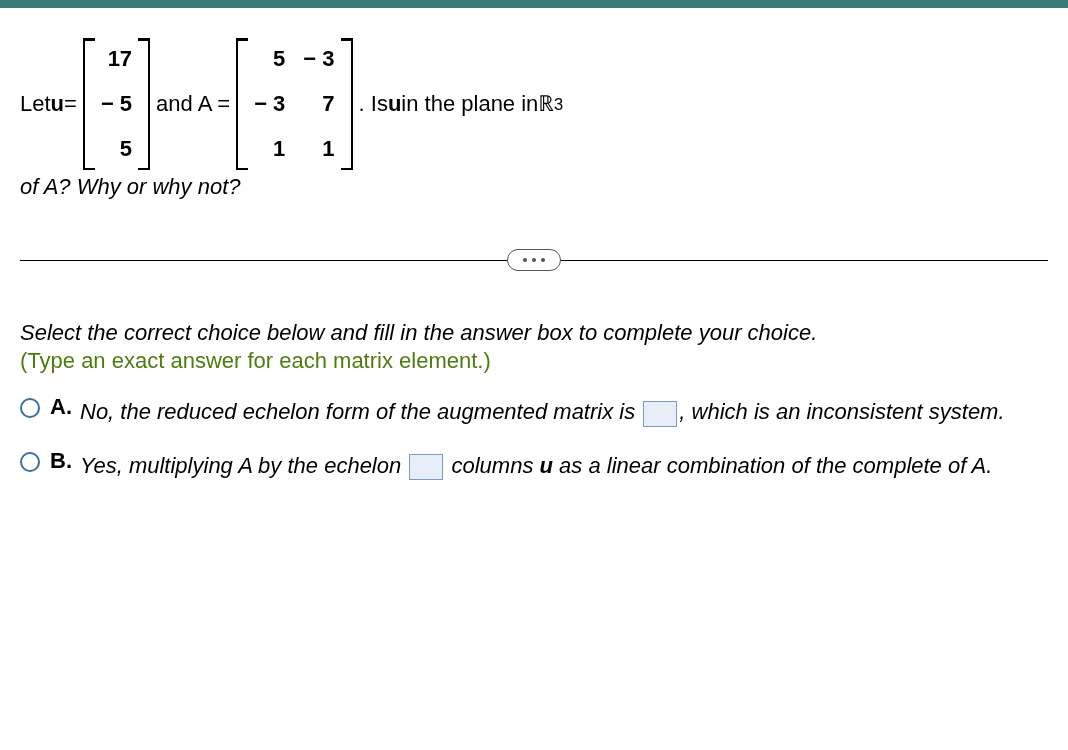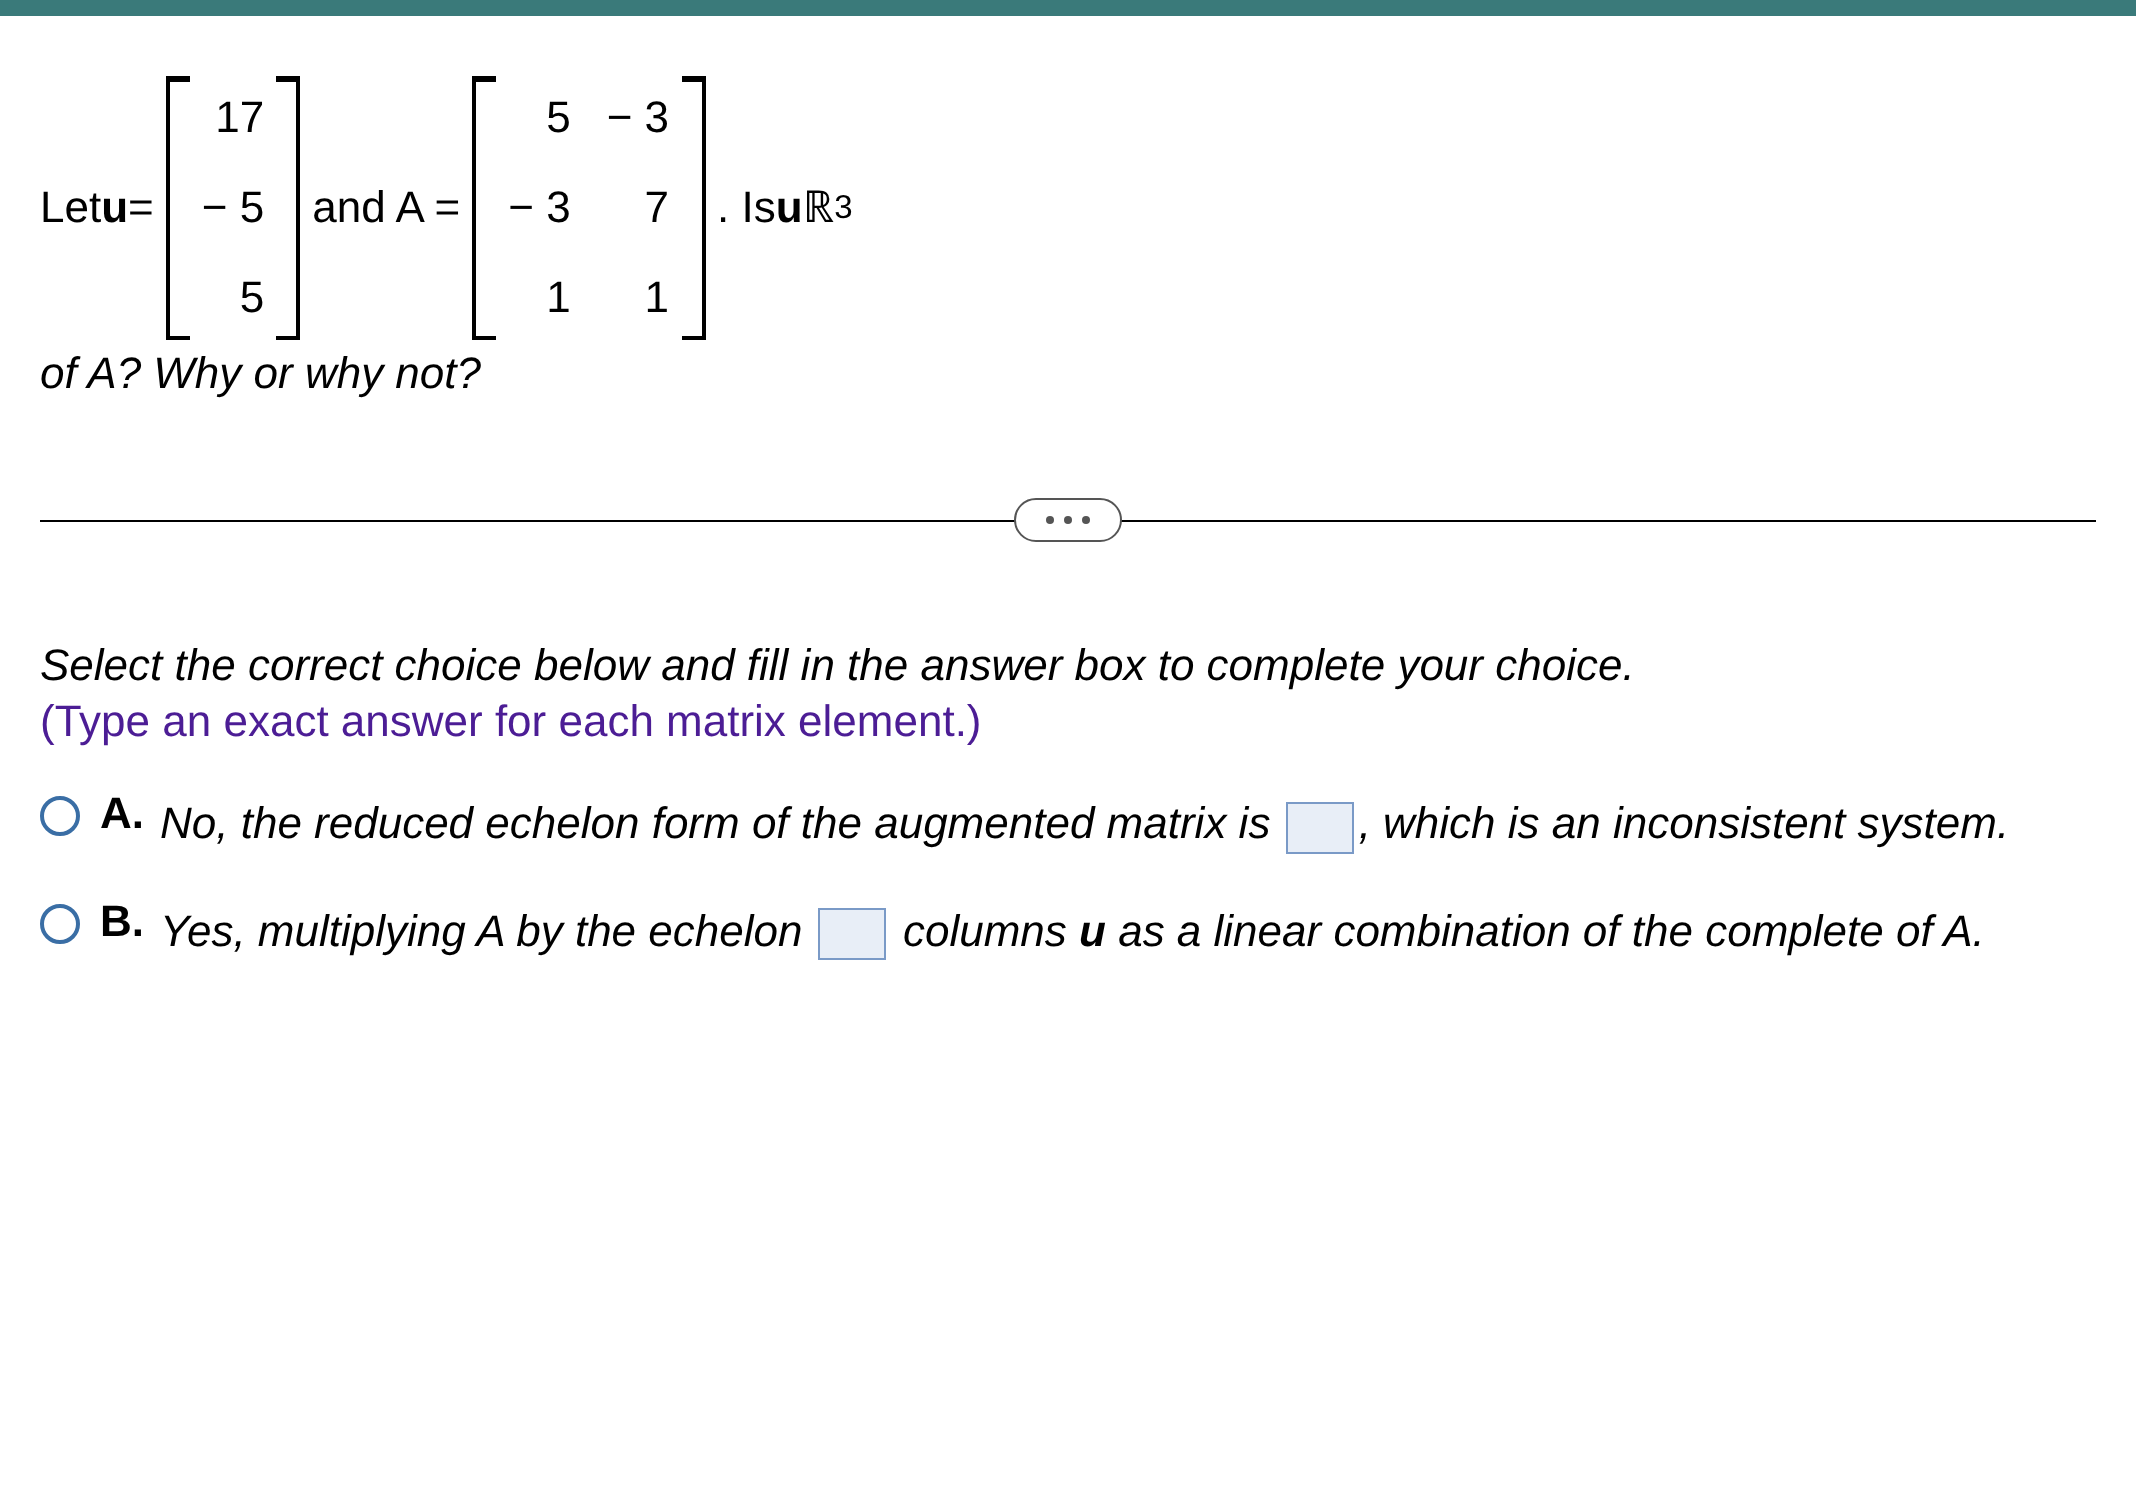--- a/index.html
+++ b/index.html
@@ -33,6 +33,7 @@
     display: inline-flex;
     margin: 0 6px;
     vertical-align: middle;
+    font-weight: bold;
   }
   .bracket {
     display: inline-block;

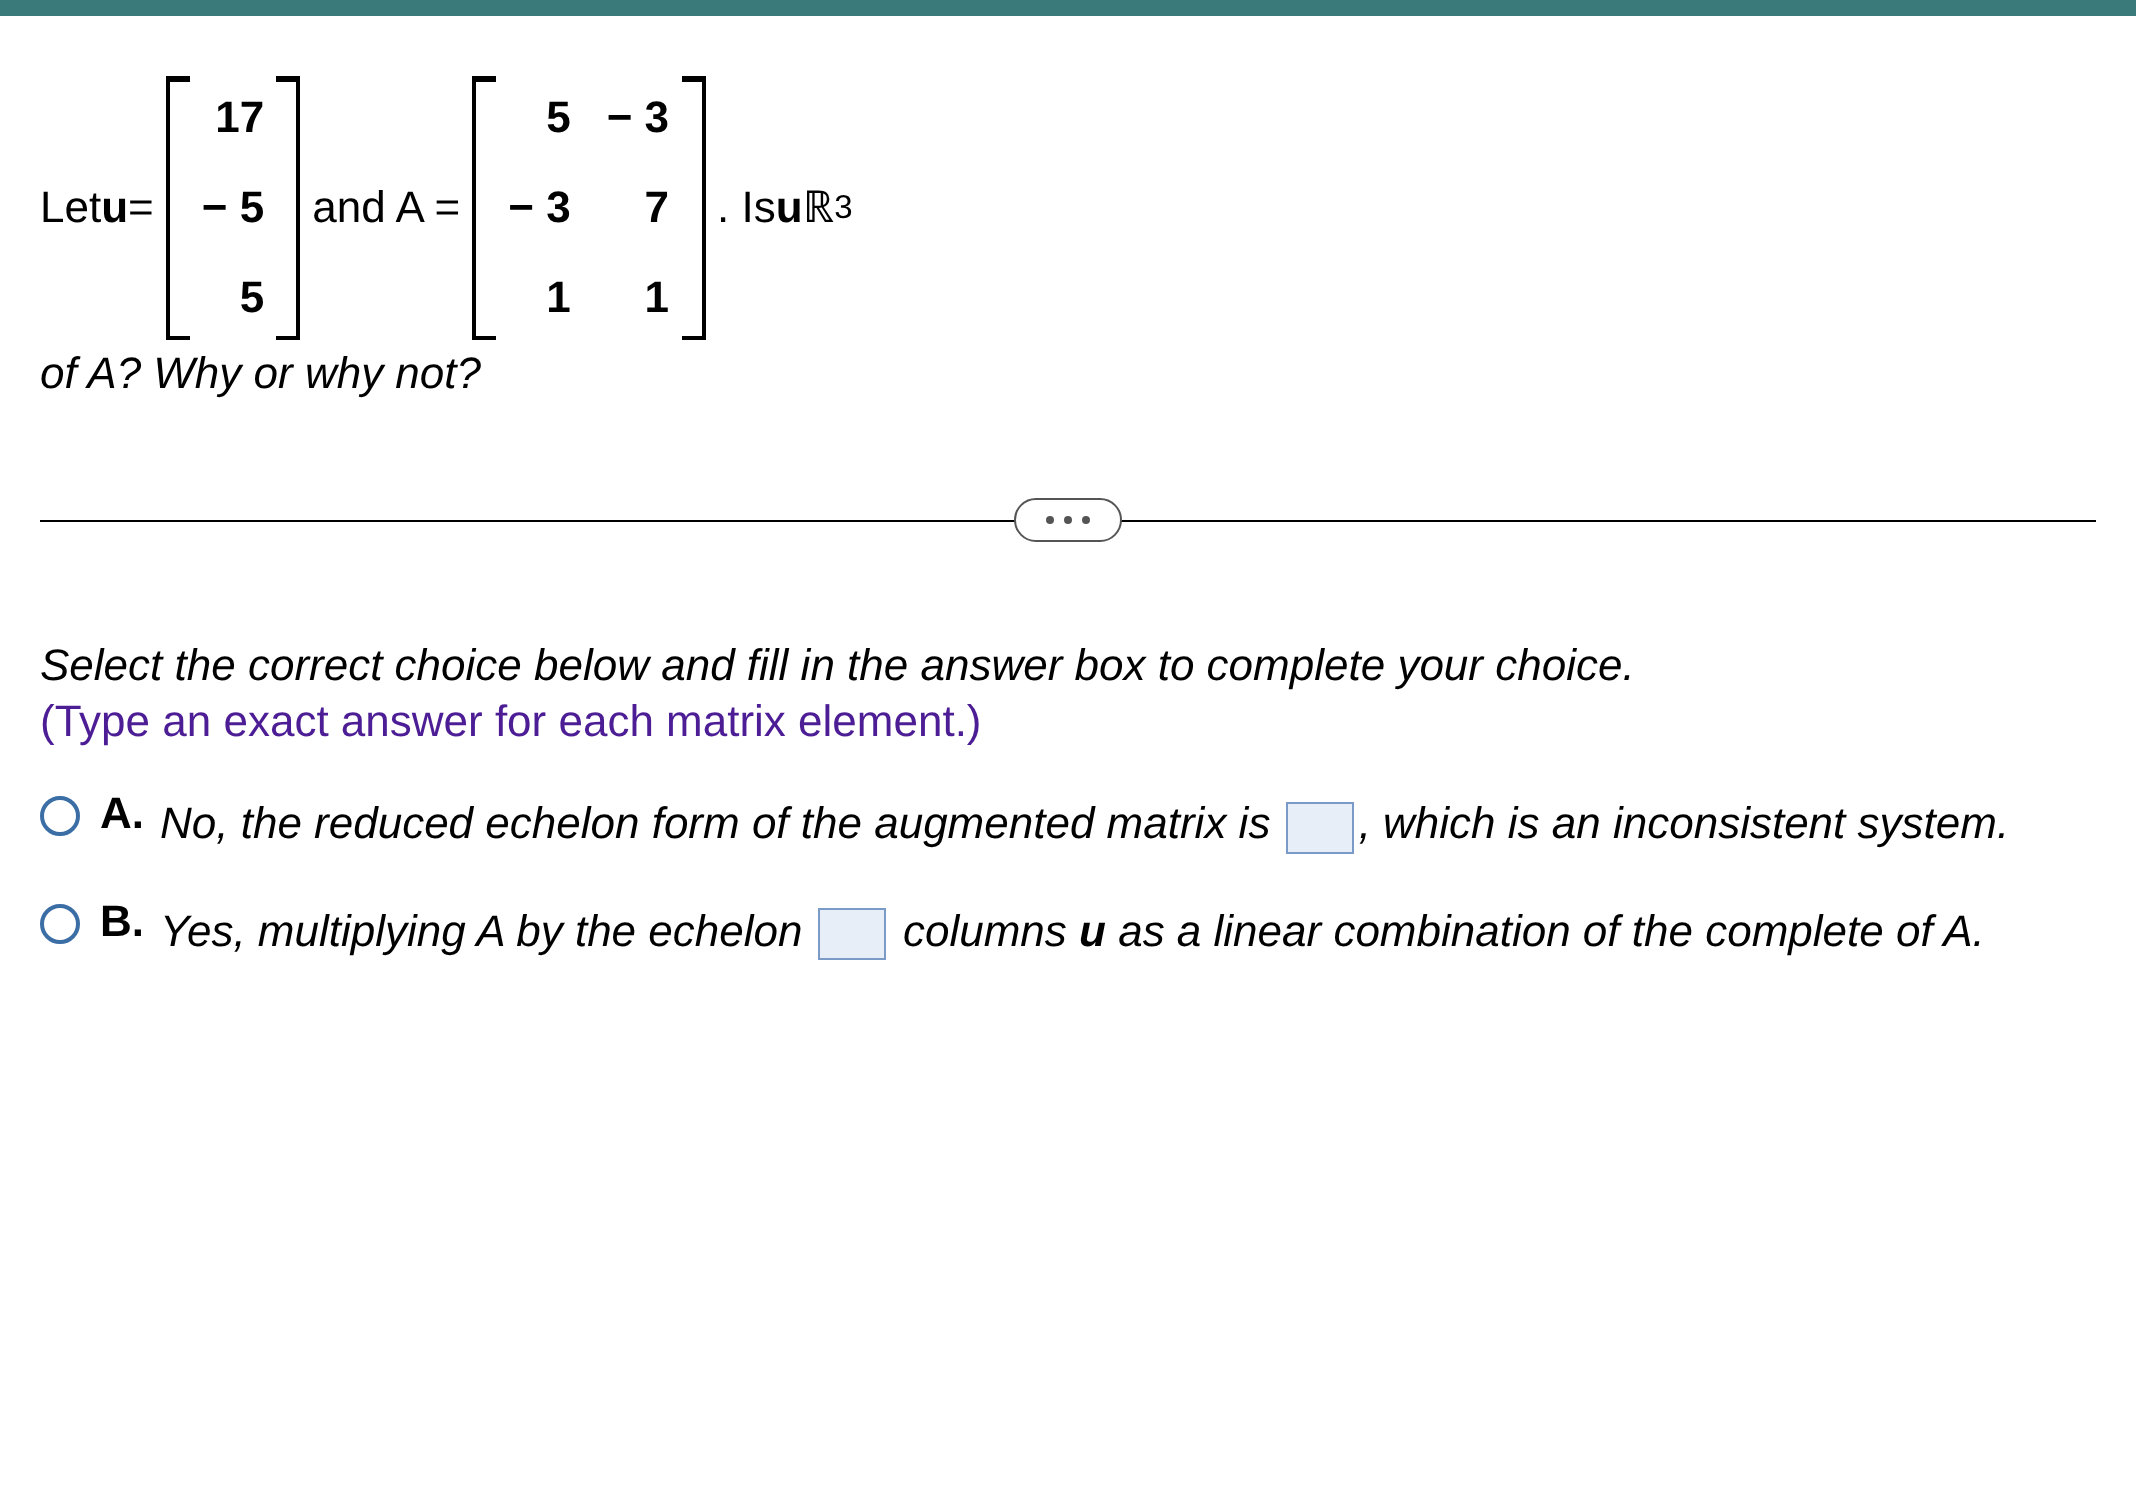--- a/index.html
+++ b/index.html
@@ -176,6 +176,7 @@
 
     <span>. Is </span>
     <span class="bold">u</span>
+    <span> in the plane in </span>
     <span class="rset">ℝ</span>
       <sup>3</sup>
   </div>

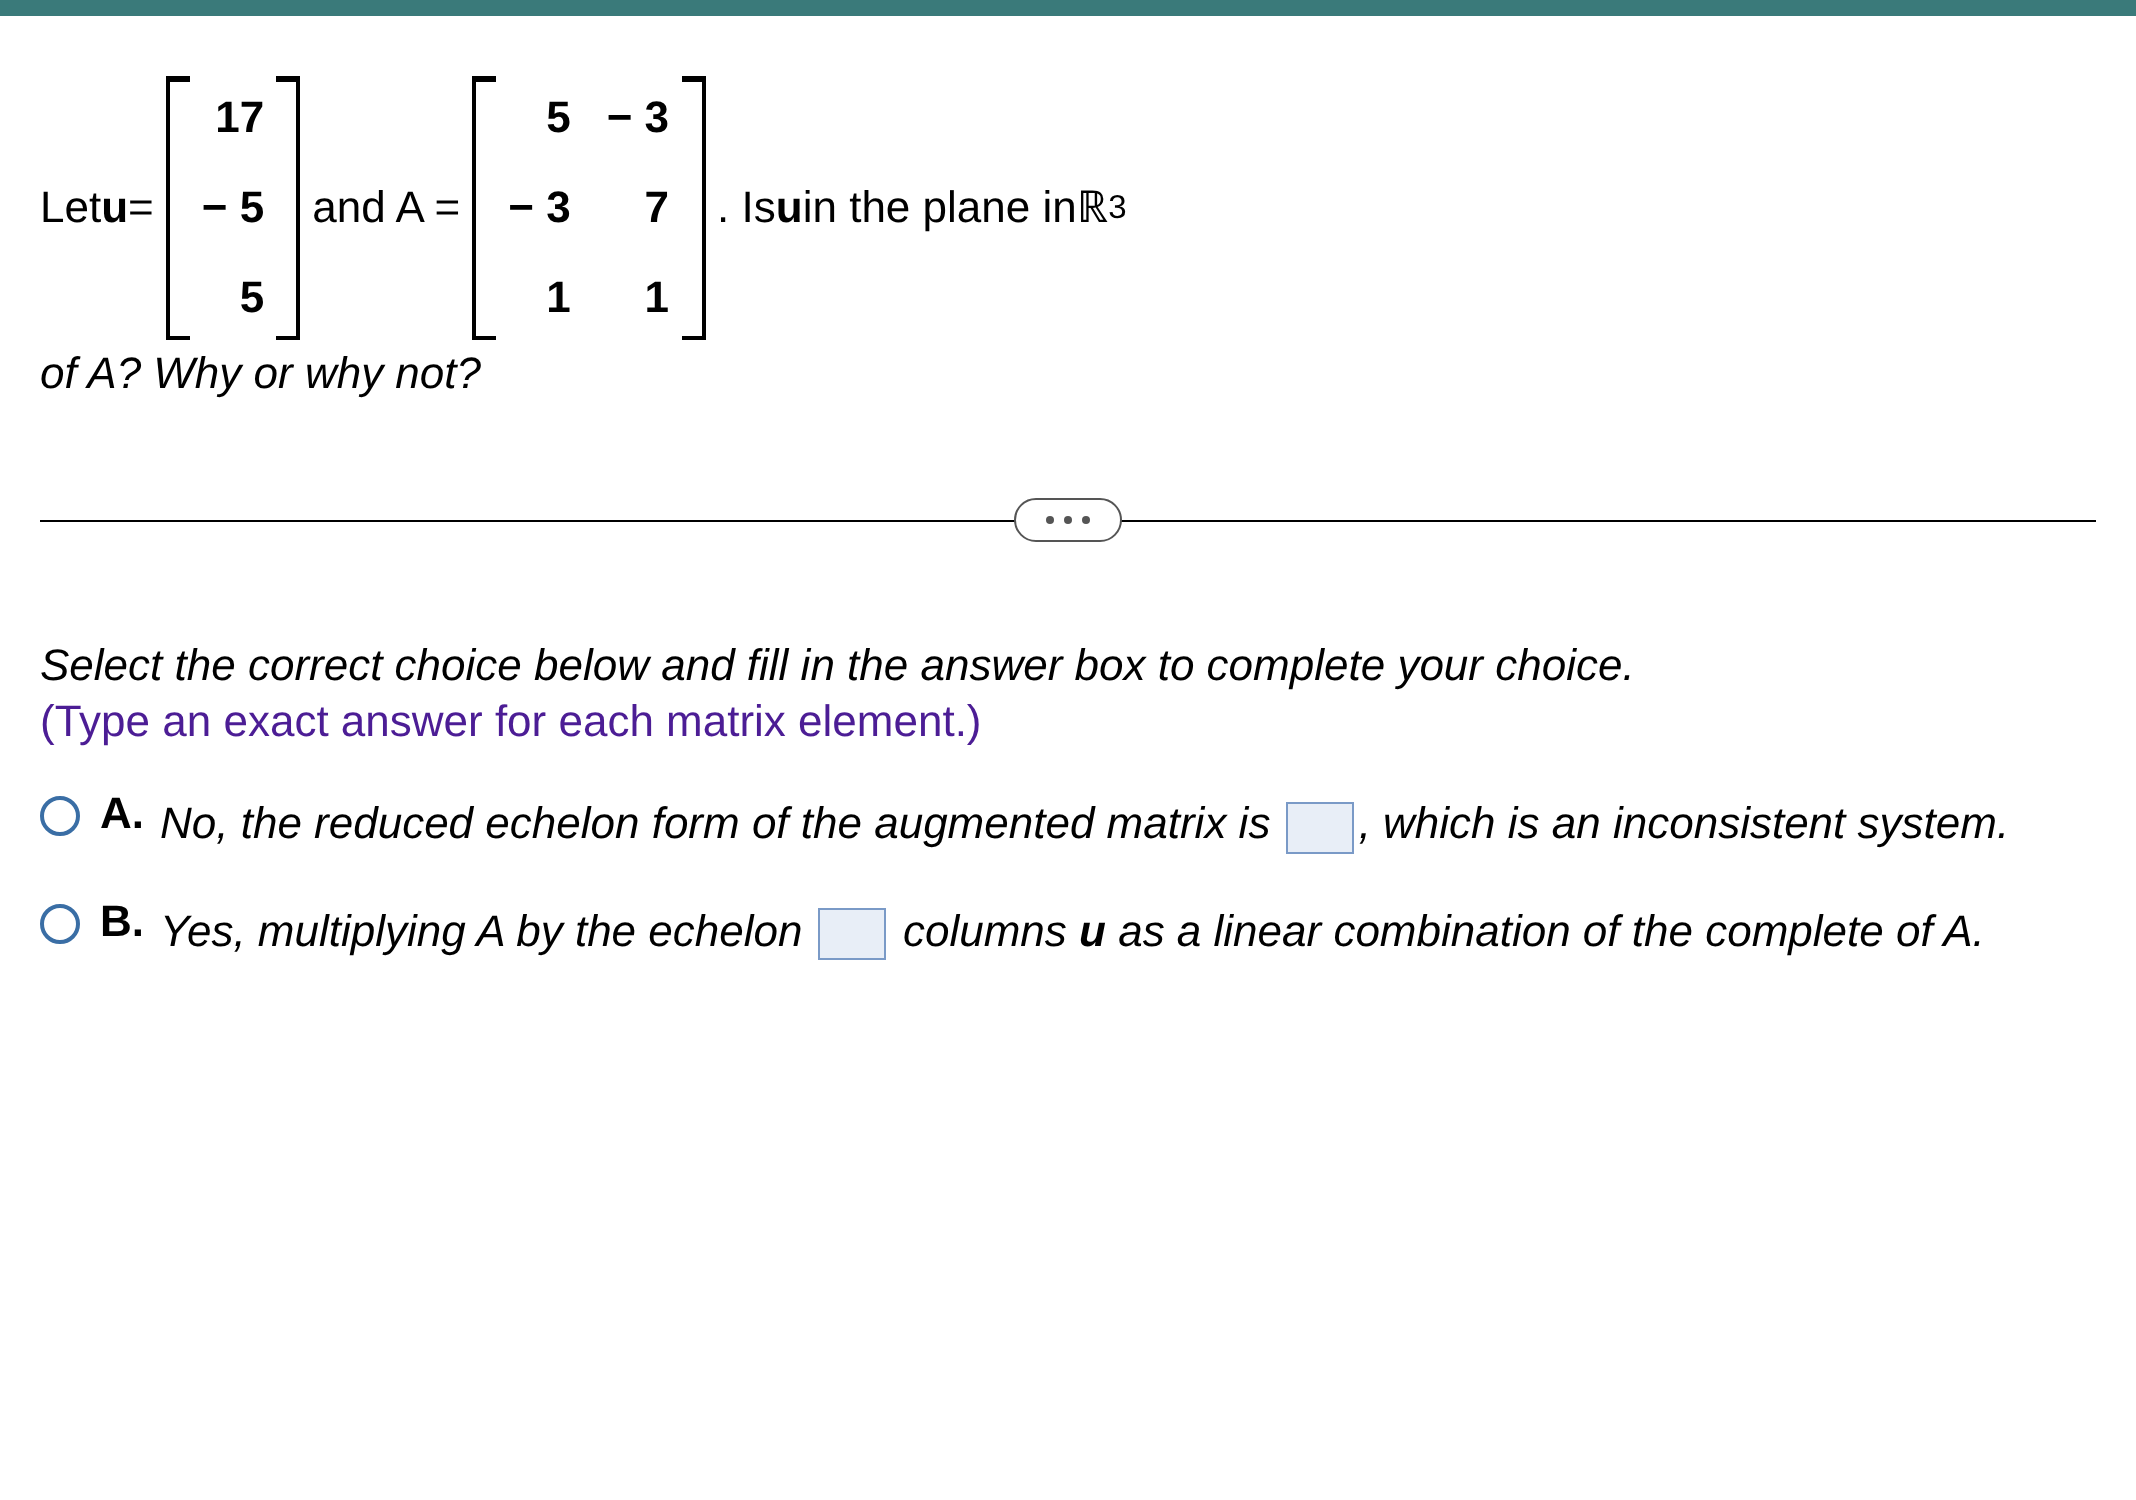--- a/index.html
+++ b/index.html
@@ -99,7 +99,7 @@
   }
   .dot { width: 4px; height: 4px; background: #555; border-radius: 50%; }
   .instruction { margin-bottom: 2px; font-style: italic; }
-  .hint { color: #4c1d95; margin-bottom: 20px; }
+  .hint { color: #4d7c0f; margin-bottom: 20px; }
   .choice-row {
     display: flex;
     align-items: flex-start;

